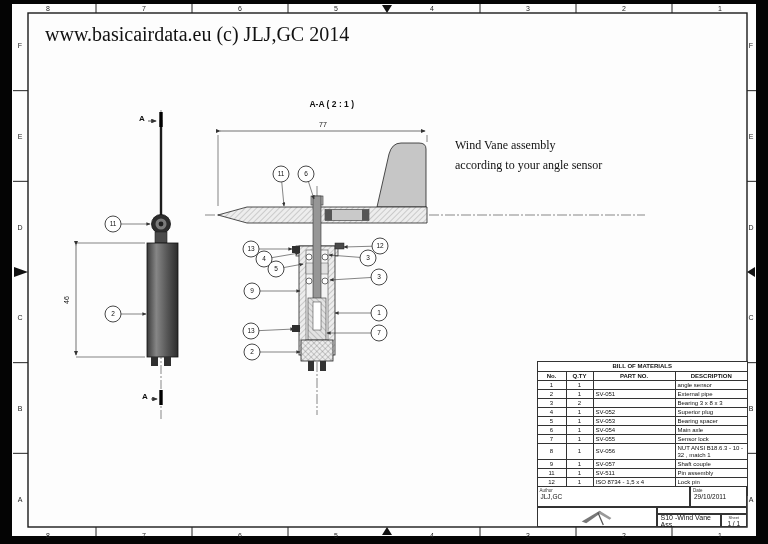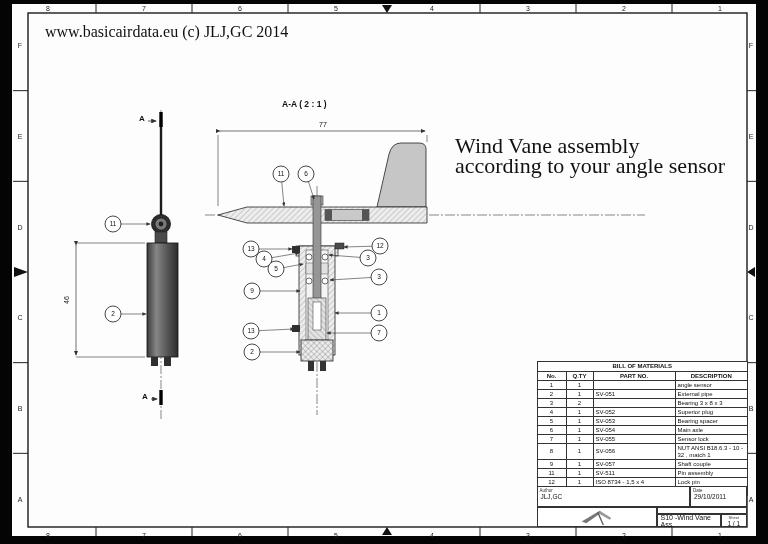--- a/index.html
+++ b/index.html
@@ -9,7 +9,7 @@
   svg.draw{position:absolute;left:0;top:0;width:768px;height:544px;}
   .ref{position:absolute;font-size:7px;color:#222;transform:translate(-50%,-50%);line-height:1;}
   .hdr{position:absolute;left:45px;top:23px;font-family:"Liberation Serif",serif;
-       font-size:16px;color:#111;white-space:nowrap;}
+       font-size:20px;color:#111;white-space:nowrap;}
   .anno{position:absolute;left:455px;top:136px;font-family:"Liberation Serif",serif;
         font-size:22px;line-height:19.5px;color:#111;}
   .sec-title{position:absolute;left:282px;top:99px;width:72px;text-align:left;

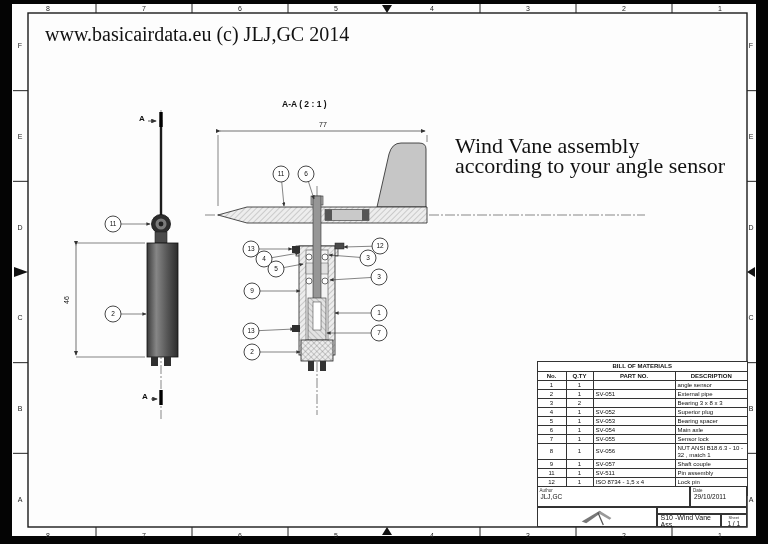--- a/index.html
+++ b/index.html
@@ -12,7 +12,7 @@
        font-size:20px;color:#111;white-space:nowrap;}
   .anno{position:absolute;left:455px;top:136px;font-family:"Liberation Serif",serif;
         font-size:22px;line-height:19.5px;color:#111;}
-  .sec-title{position:absolute;left:282px;top:99px;width:72px;text-align:left;
+  .sec-title{position:absolute;left:282px;top:99px;width:72px;text-align:right;
              font-size:8.5px;font-weight:bold;color:#111;white-space:nowrap;}
   
   .bom{position:absolute;left:536.5px;top:361px;width:210.5px;border-collapse:collapse;

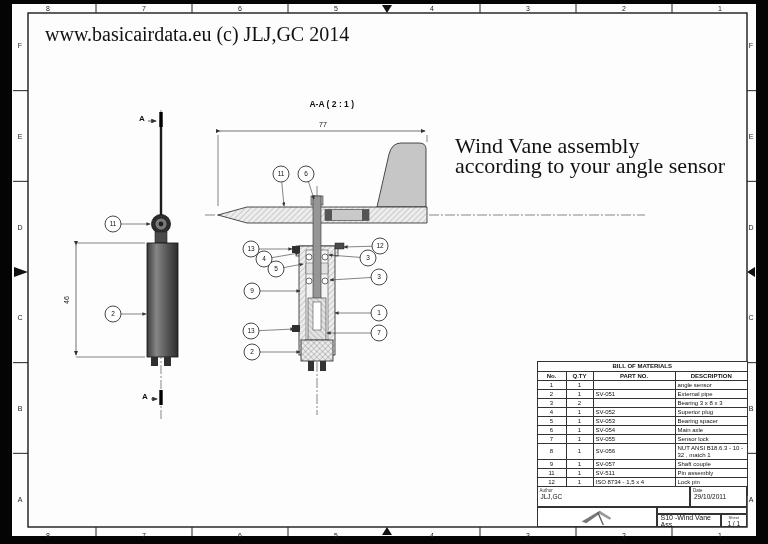--- a/index.html
+++ b/index.html
@@ -11,7 +11,7 @@
   .hdr{position:absolute;left:45px;top:23px;font-family:"Liberation Serif",serif;
        font-size:20px;color:#111;white-space:nowrap;}
   .anno{position:absolute;left:455px;top:136px;font-family:"Liberation Serif",serif;
-        font-size:22px;line-height:19.5px;color:#111;}
+        font-size:12px;line-height:19.5px;color:#111;}
   .sec-title{position:absolute;left:282px;top:99px;width:72px;text-align:right;
              font-size:8.5px;font-weight:bold;color:#111;white-space:nowrap;}
   

